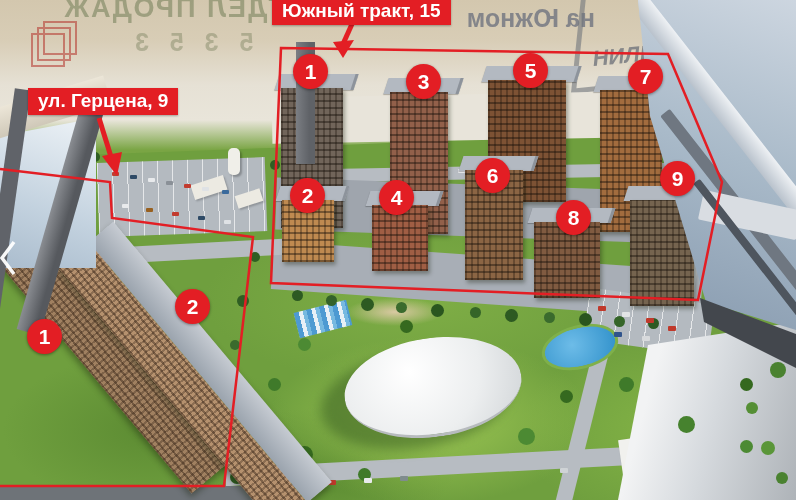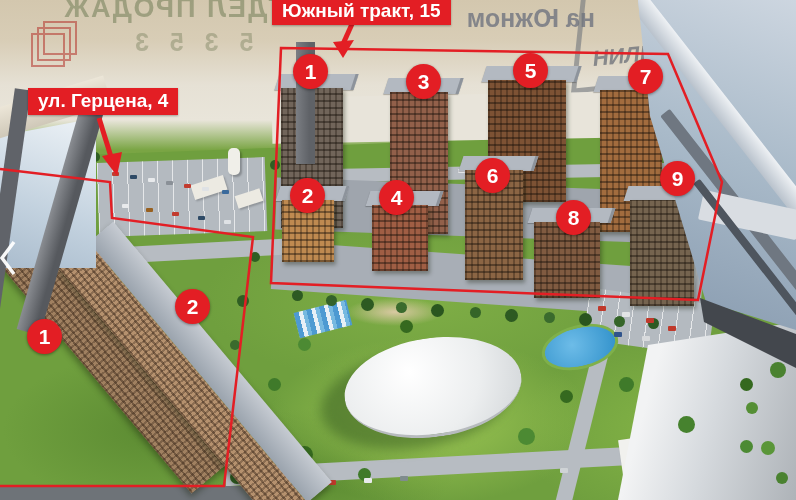--- a/index.html
+++ b/index.html
@@ -205,7 +205,7 @@
   </svg>
 
   <div class="lbl" style="left:272px;top:-2px;">Южный тракт, 15</div>
-  <div class="lbl" style="left:28px;top:88px;">ул. Герцена, 4</div>
+  <div class="lbl" style="left:28px;top:88px;">ул. Герцена, 9</div>
 
   <div class="m" style="left:293px;top:54px;">1</div>
   <div class="m" style="left:290px;top:178px;">2</div>

